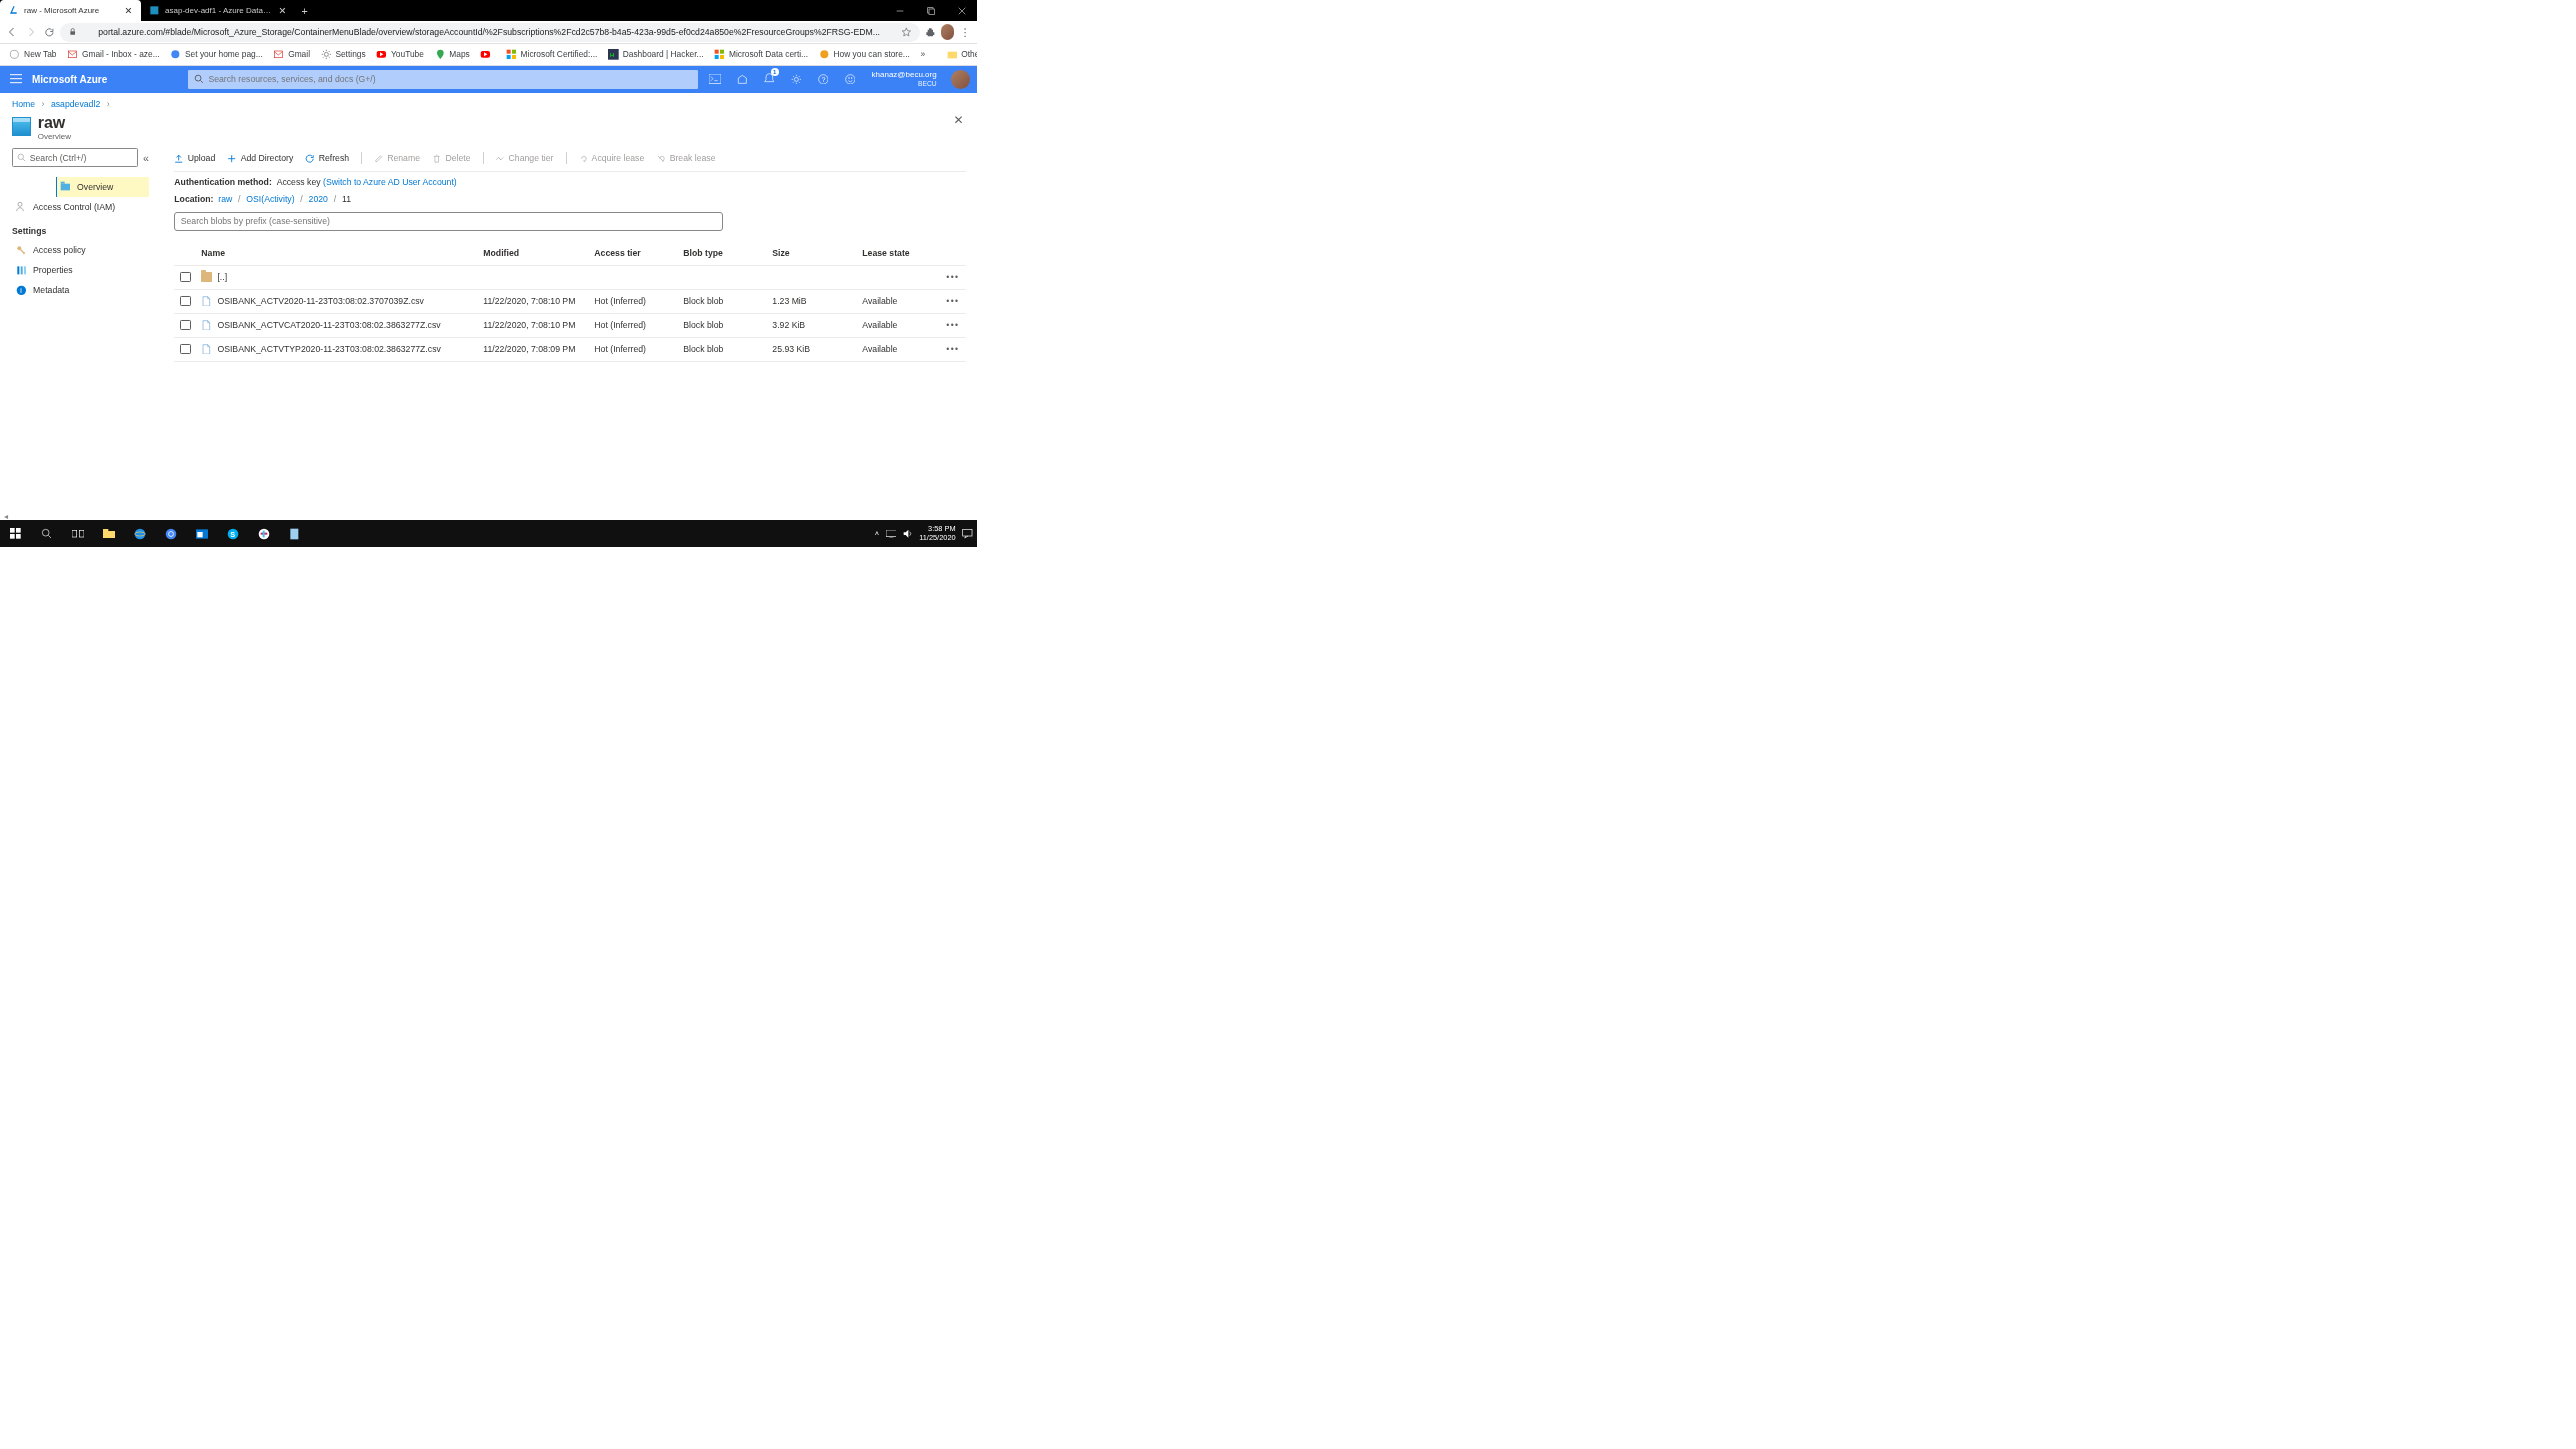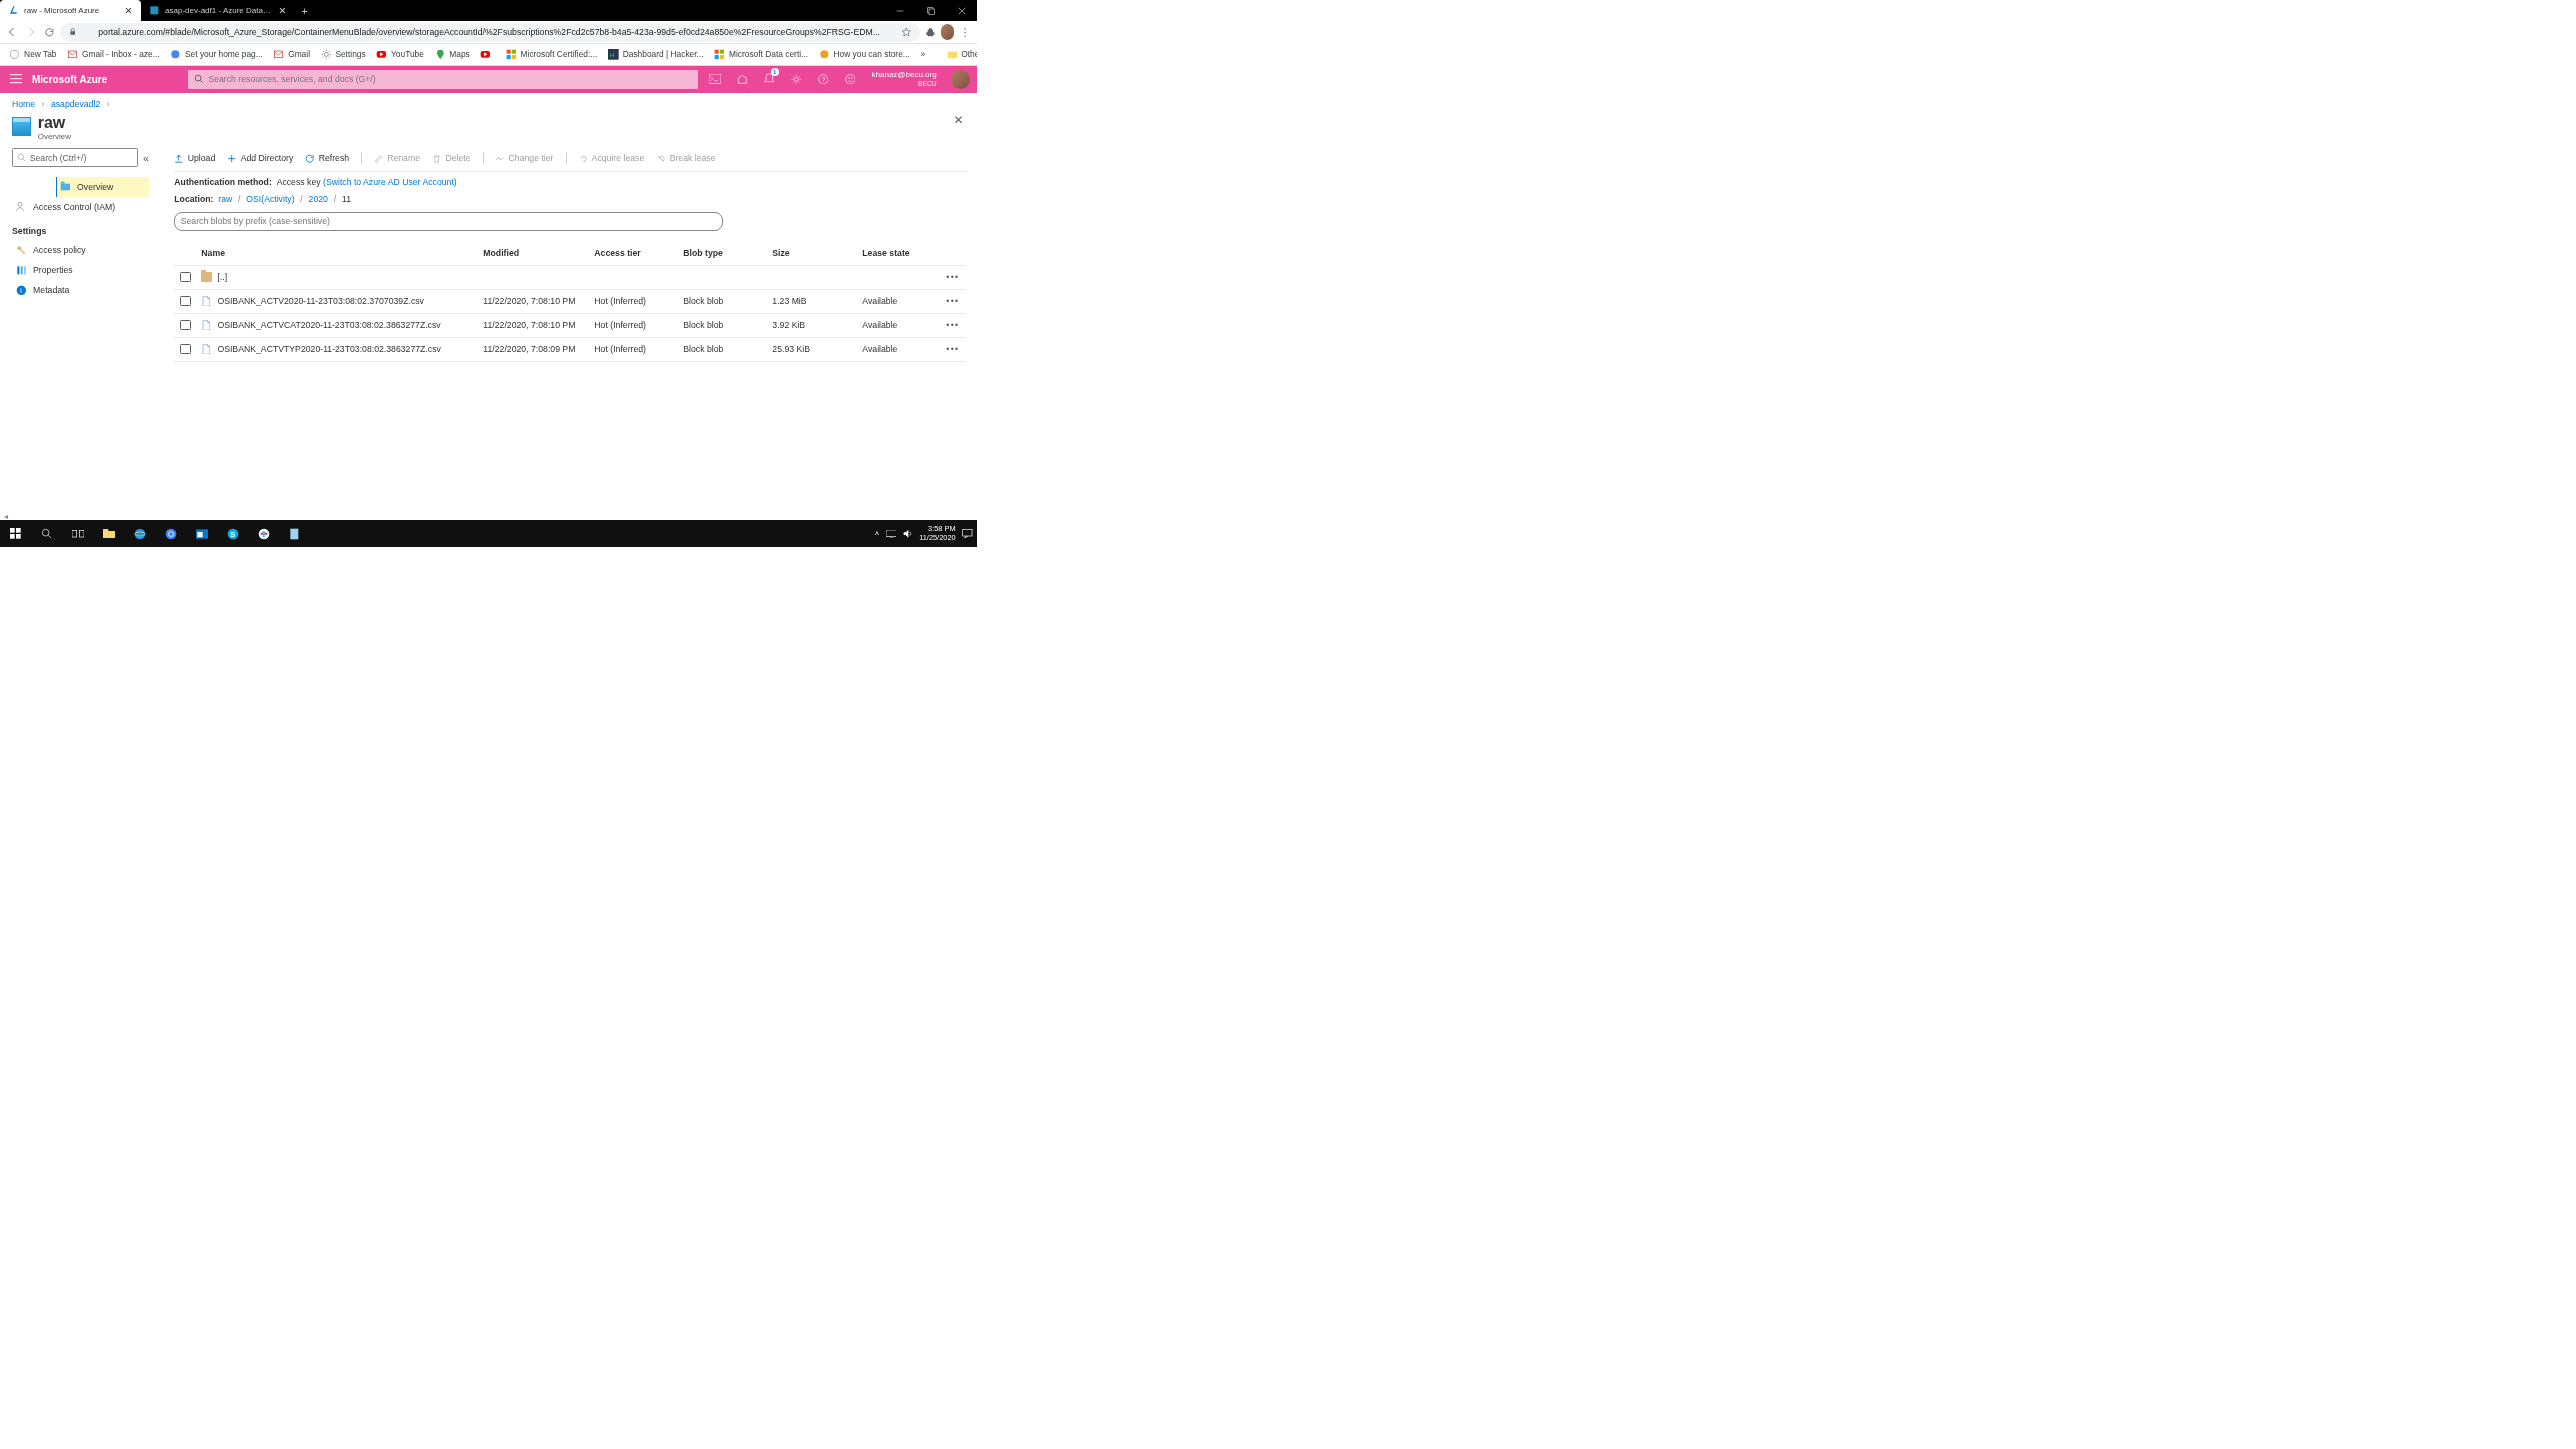--- a/index.html
+++ b/index.html
@@ -32,7 +32,7 @@
 .bm-sep { margin-left: auto; }
 
 
-.azure-header { background: #ec4899; height: 27px; display: flex; align-items: center; color: #fff; }
+.azure-header { background: #3b82f6; height: 27px; display: flex; align-items: center; color: #fff; }
 .hamburger { width: 32px; display: flex; align-items: center; justify-content: center; cursor: pointer; }
 .brand { font-size: 10px; font-weight: 600; padding-right: 81px; }
 .az-search { flex: 1; max-width: 510px; background: rgba(255,255,255,0.6); border-radius: 1.3px; height: 19px; display: flex; align-items: center; padding: 0 5.4px; gap: 5.4px; color: #333; }

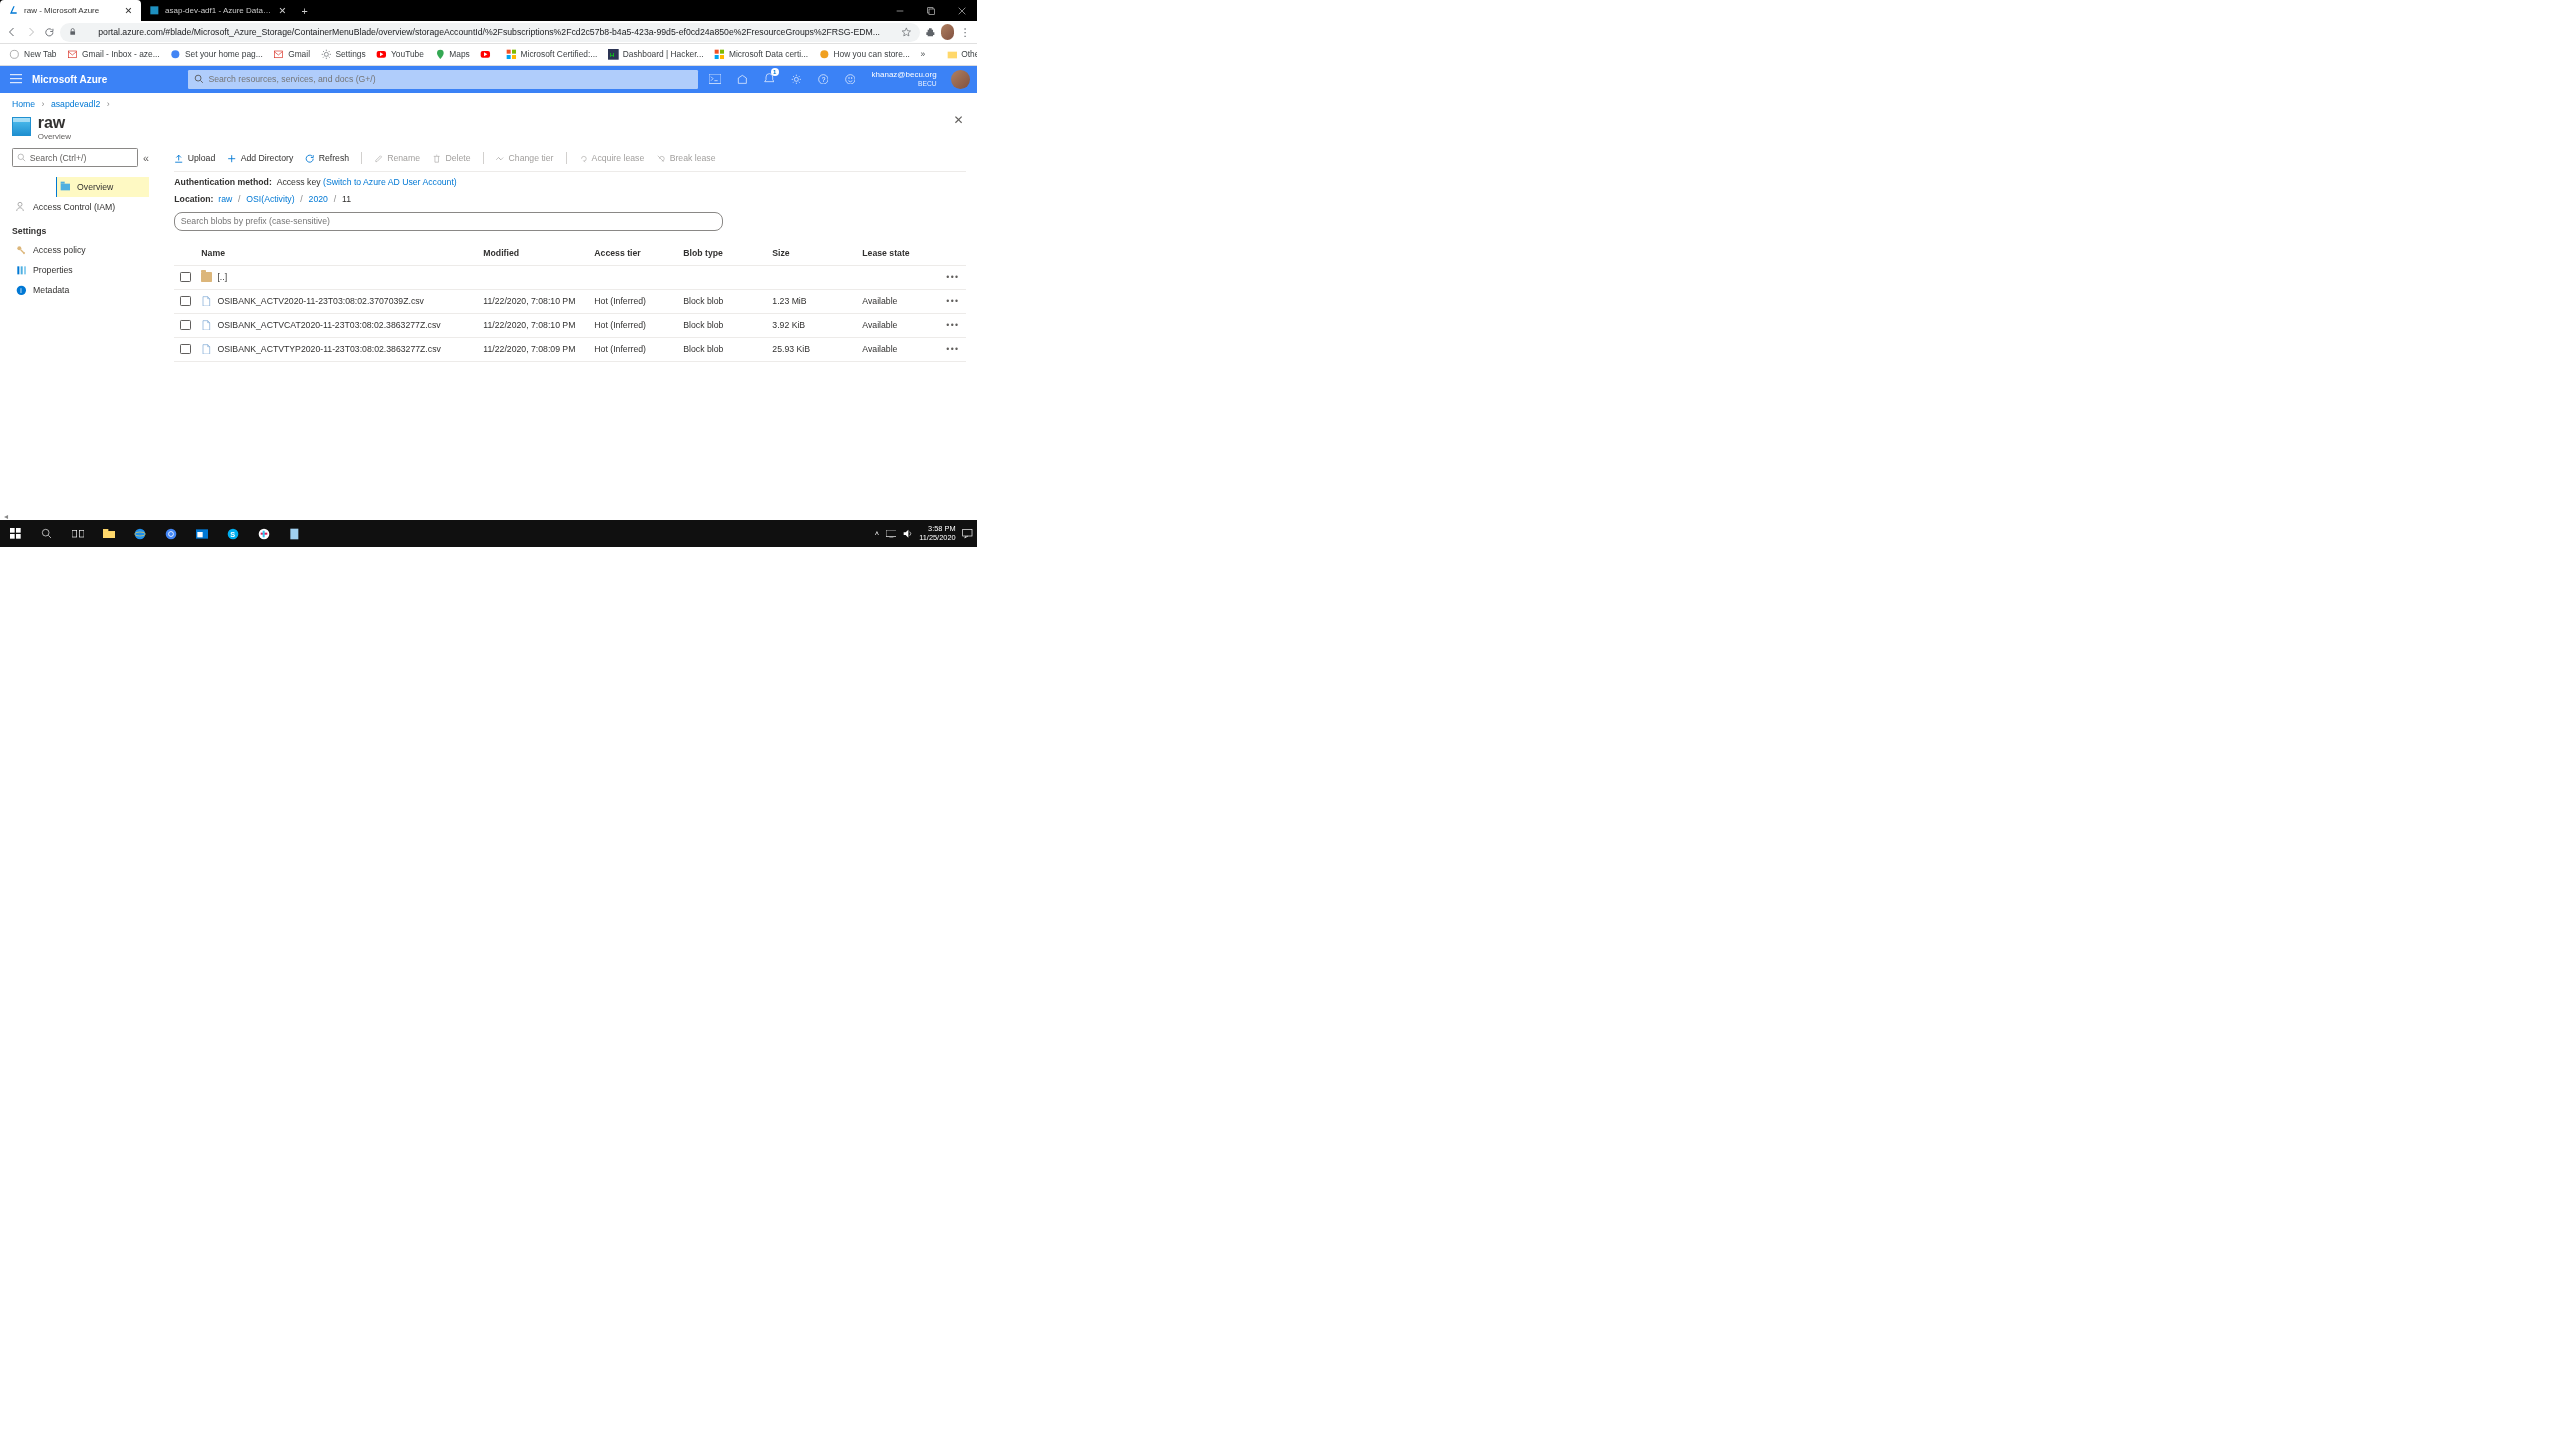--- a/index.html
+++ b/index.html
@@ -82,7 +82,7 @@
 
 
 .blobsearch { margin-top: 6.7px; width: 549px; }
-.blobsearch input { width: 100%; height: 19px; border: 0.7px solid #8a8886; border-radius: 8px; padding: 0 5.4px; font-size: 8.7px; outline: none; }
+.blobsearch input { width: 100%; height: 19px; border: 0.7px solid #8a8886; border-radius: 3px; padding: 0 5.4px; font-size: 8.7px; outline: none; }
 
 
 .tbl { margin-top: 10.7px; font-size: 8.7px; color: #323130; }

